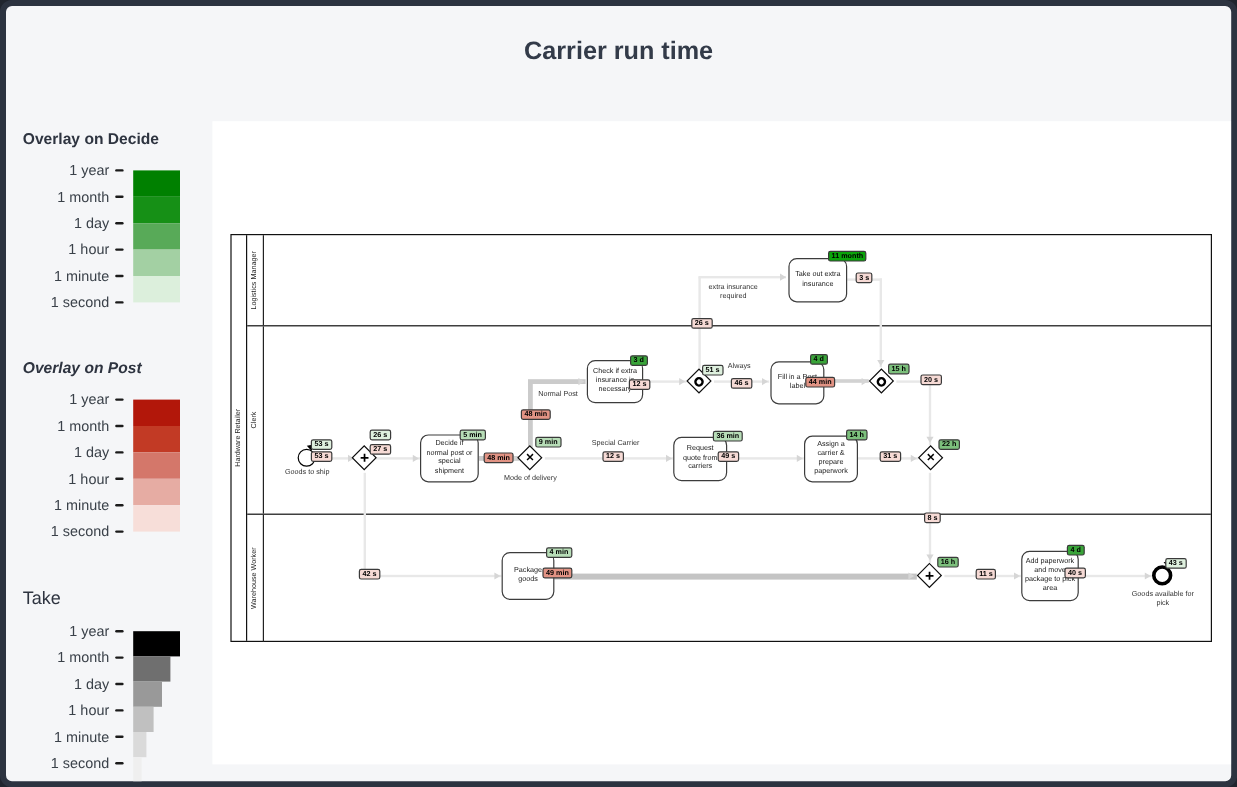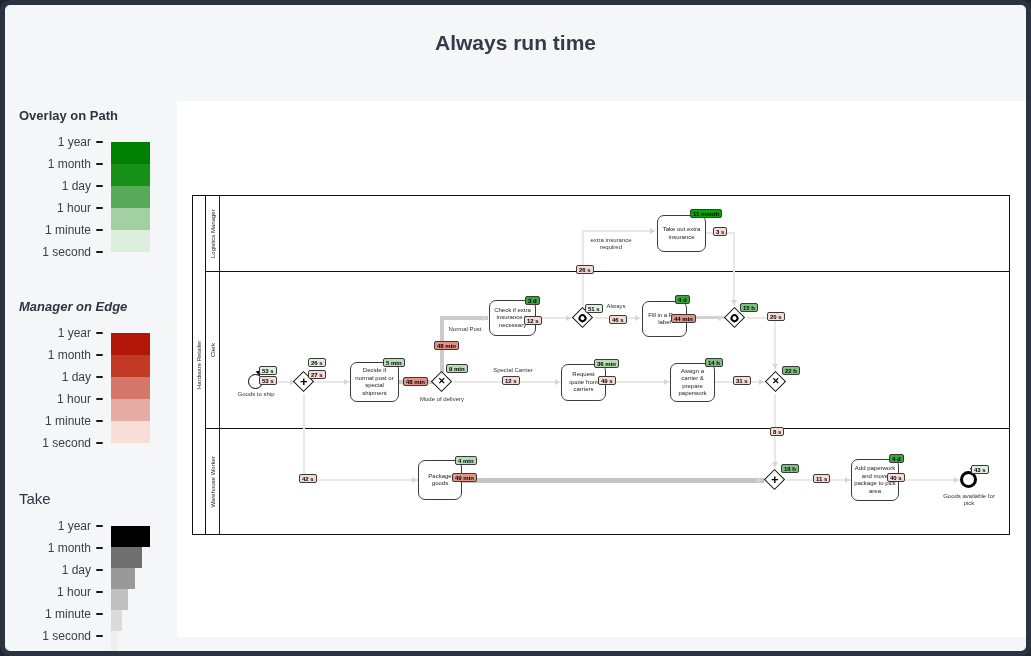--- a/index.html
+++ b/index.html
@@ -66,7 +66,7 @@
 <body>
 
 <div class="frame">
-  <div class="title">Always run time</div>
+  <div class="title">Carrier run time</div>
 
   <div class="legend">
 

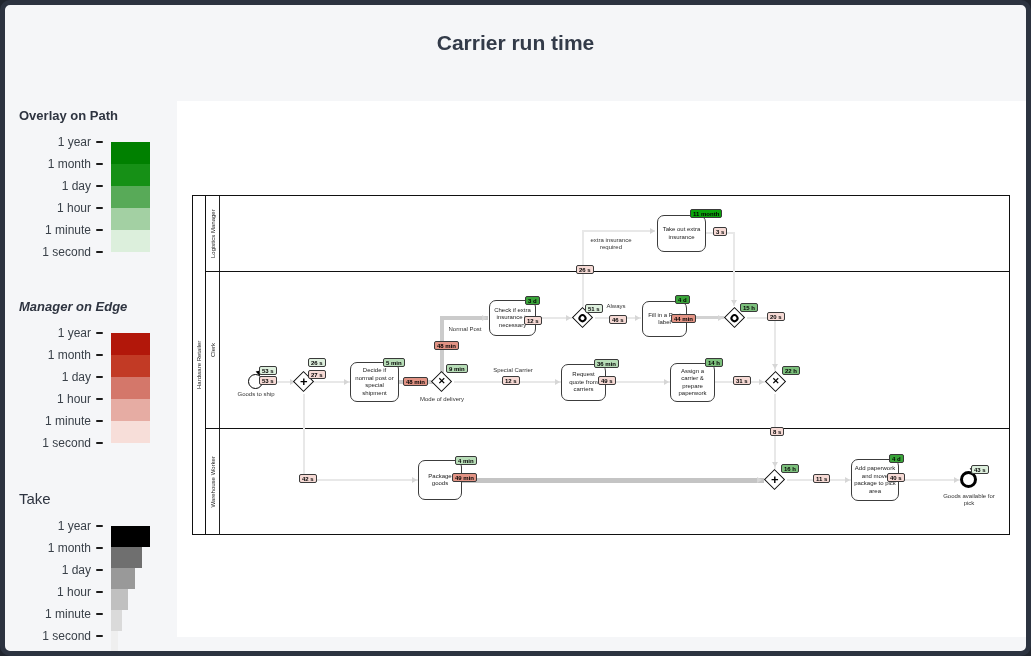--- a/index.html
+++ b/index.html
@@ -71,7 +71,7 @@
   <div class="legend">
 
     <div>
-      <div class="lg-title">Overlay on Path</div>
+      <div class="lg-title">Overlay on Decide</div>
       <div class="lg-body" style="height:144px;">
         <div class="lg-row">
             <span class="lg-lab">1 year</span>

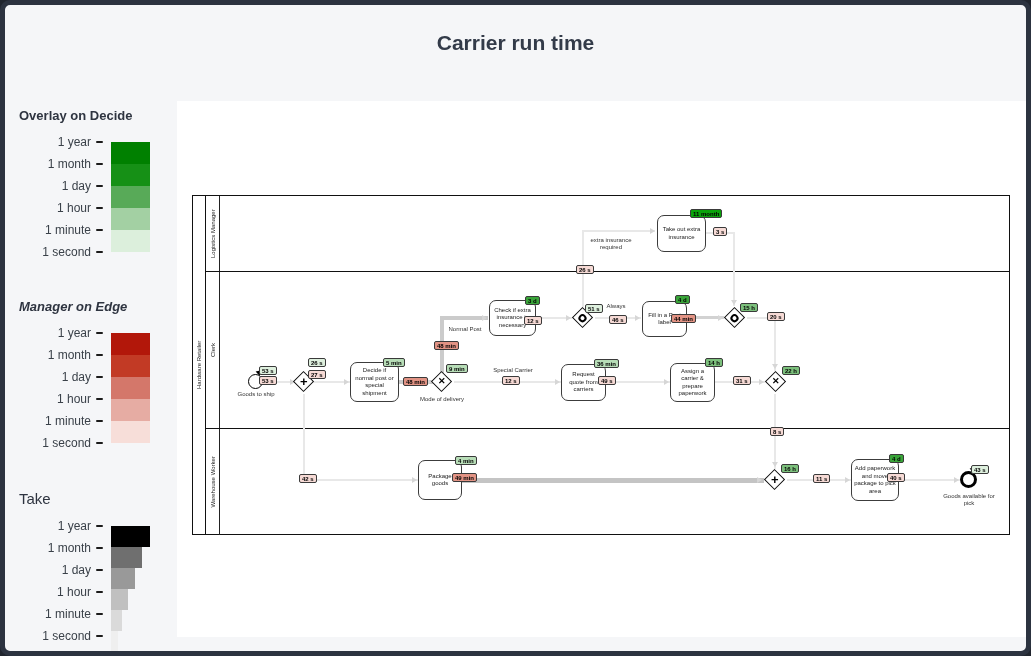--- a/index.html
+++ b/index.html
@@ -108,7 +108,7 @@
     </div>
 
     <div style="margin-top:24px;">
-      <div class="lg-title italic">Manager on Edge</div>
+      <div class="lg-title italic">Overlay on Post</div>
       <div class="lg-body" style="height:144px;">
         <div class="lg-row">
             <span class="lg-lab">1 year</span>

